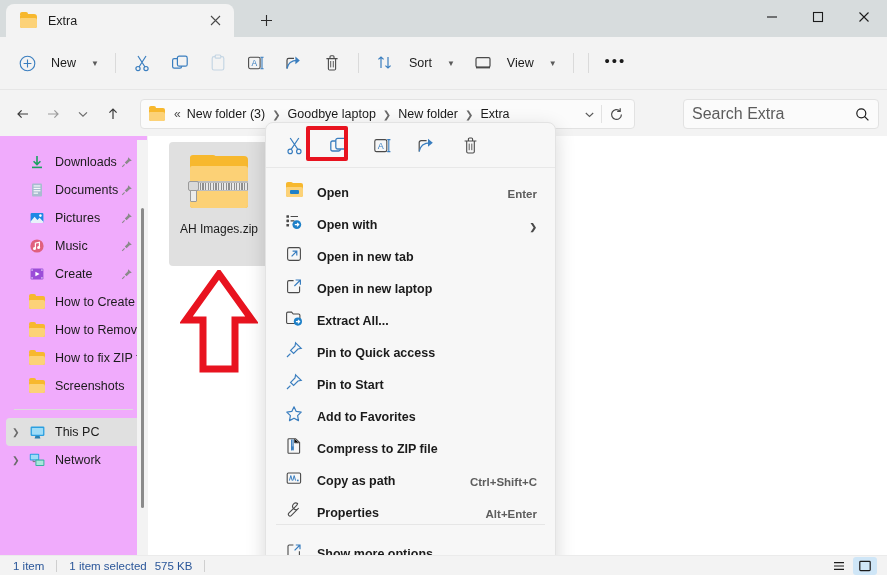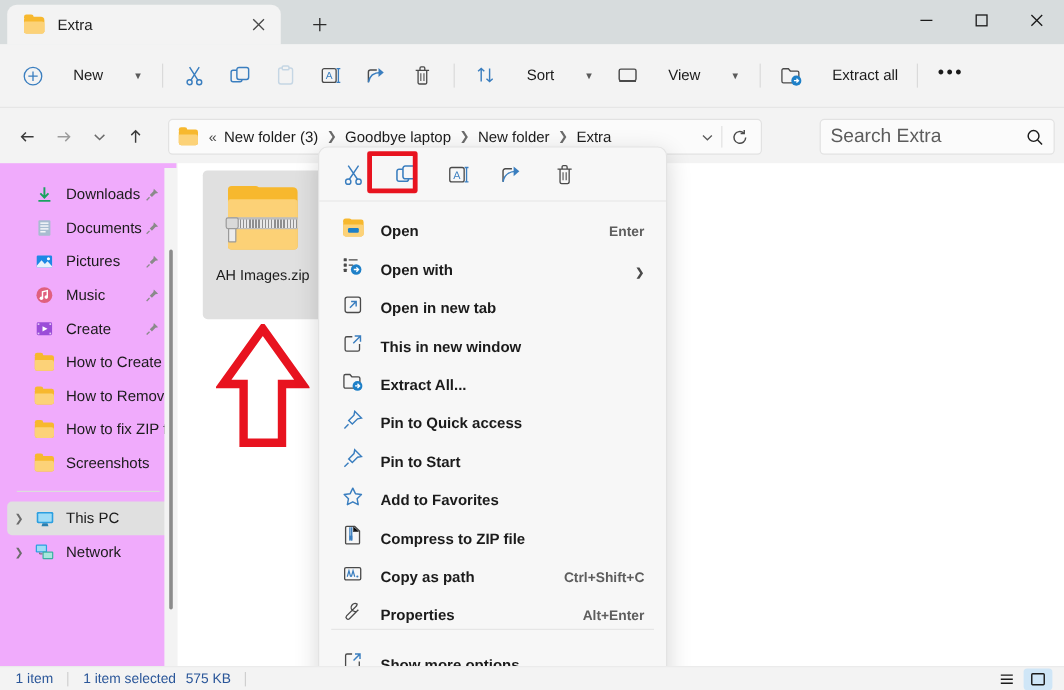--- a/index.html
+++ b/index.html
@@ -65,7 +65,7 @@
     border-bottom: 1px solid #e6e6e6;
   }
   .cb-btn {
-    height: 33px; display: flex; align-items: center; gap: 24px;
+    height: 33px; display: flex; align-items: center; gap: 14px;
     padding: 0 9px; border-radius: 5px; color: #1b1b1b; font-size: 12.5px;
     white-space: nowrap;
   }

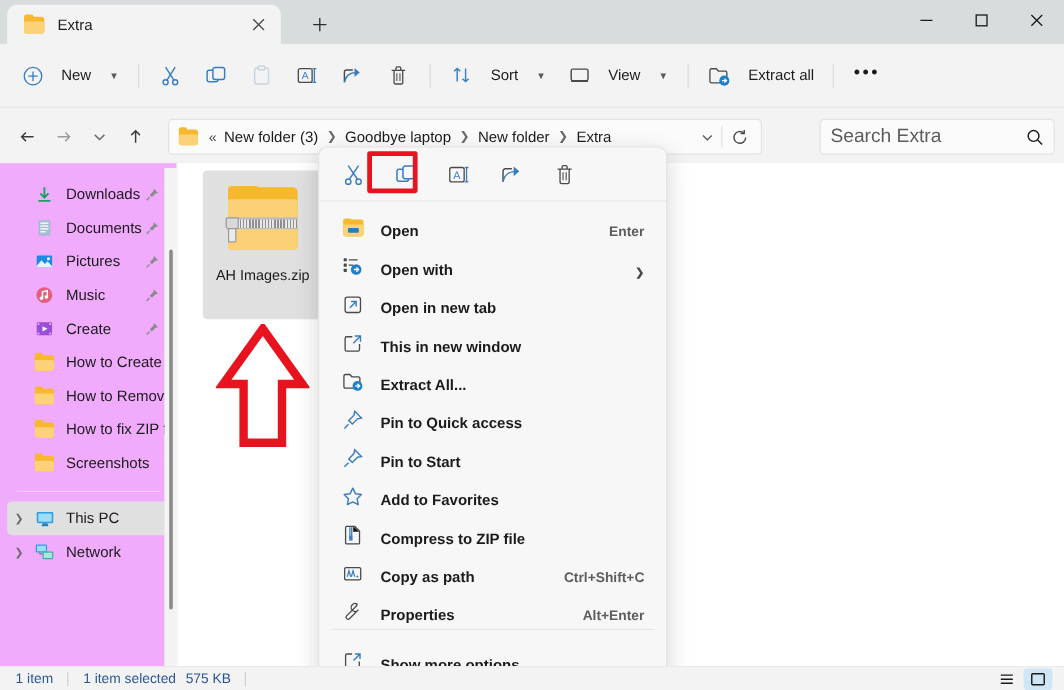--- a/index.html
+++ b/index.html
@@ -357,16 +357,6 @@
       <span class="cb-chev">▼</span>
     </div>
     <div class="cb-sep"></div>
-    <div class="cb-btn">
-      <span class="cb-icon">
-        <svg width="19" height="19" viewBox="0 0 19 19">
-            <path d="M1.6 13.8 V4.6 A1.3 1.3 0 0 1 2.9 3.3 H7 L8.6 5.2 H14.4 A1.3 1.3 0 0 1 15.7 6.5 V13.8 A1.3 1.3 0 0 1 14.4 15.1 H2.9 A1.3 1.3 0 0 1 1.6 13.8 Z" stroke="#4a4a4a" stroke-width="1.1" fill="none"></path>
-            <circle cx="13.6" cy="13.2" r="4.2" fill="#1e80c8"></circle>
-            <path d="M11.6 13.2 H15.3 M13.7 11.6 L15.4 13.2 L13.7 14.8" stroke="#fff" stroke-width="1.1" fill="none"></path>
-          </svg>
-      </span>
-      <span>Extract all</span>
-    </div>
     <div class="cb-sep"></div>
     <div class="cb-btn">
       <span class="cb-dots">•••</span>

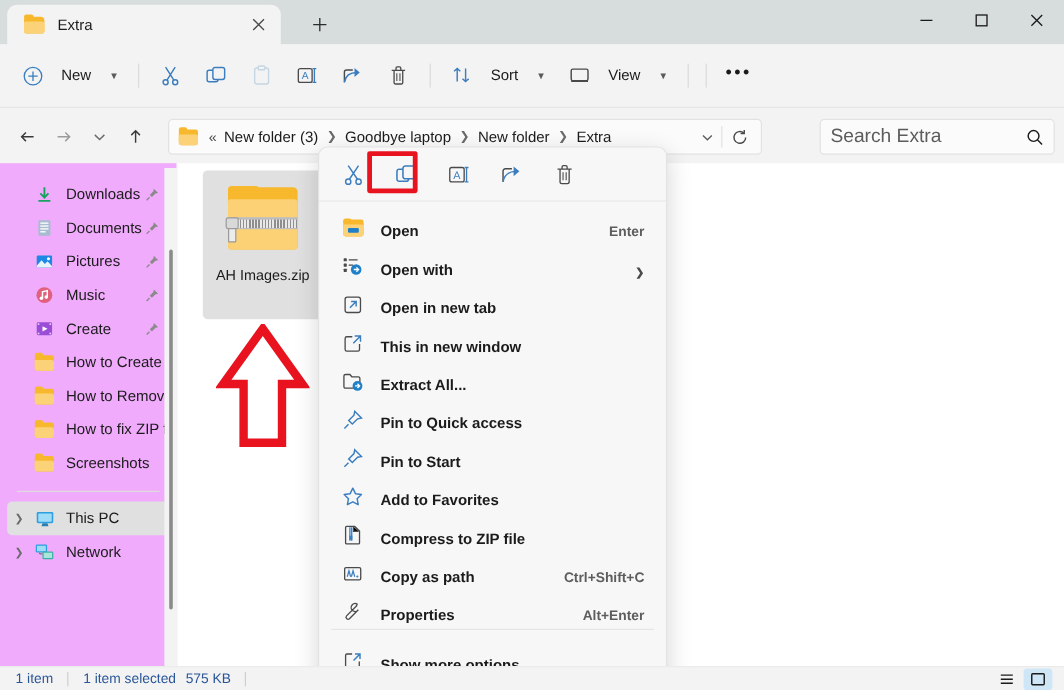--- a/index.html
+++ b/index.html
@@ -692,7 +692,7 @@
             <path d="M9.4 9 L15.4 3 M10.6 3 H15.4 V7.8" stroke="#3a7ebf" stroke-width="1.2" fill="none"></path>
           </svg>
       </span>
-      <span class="ctx-label">This in new window</span>
+      <span class="ctx-label">Open in new laptop</span>
     </div>
 
     <div class="ctx-item">

